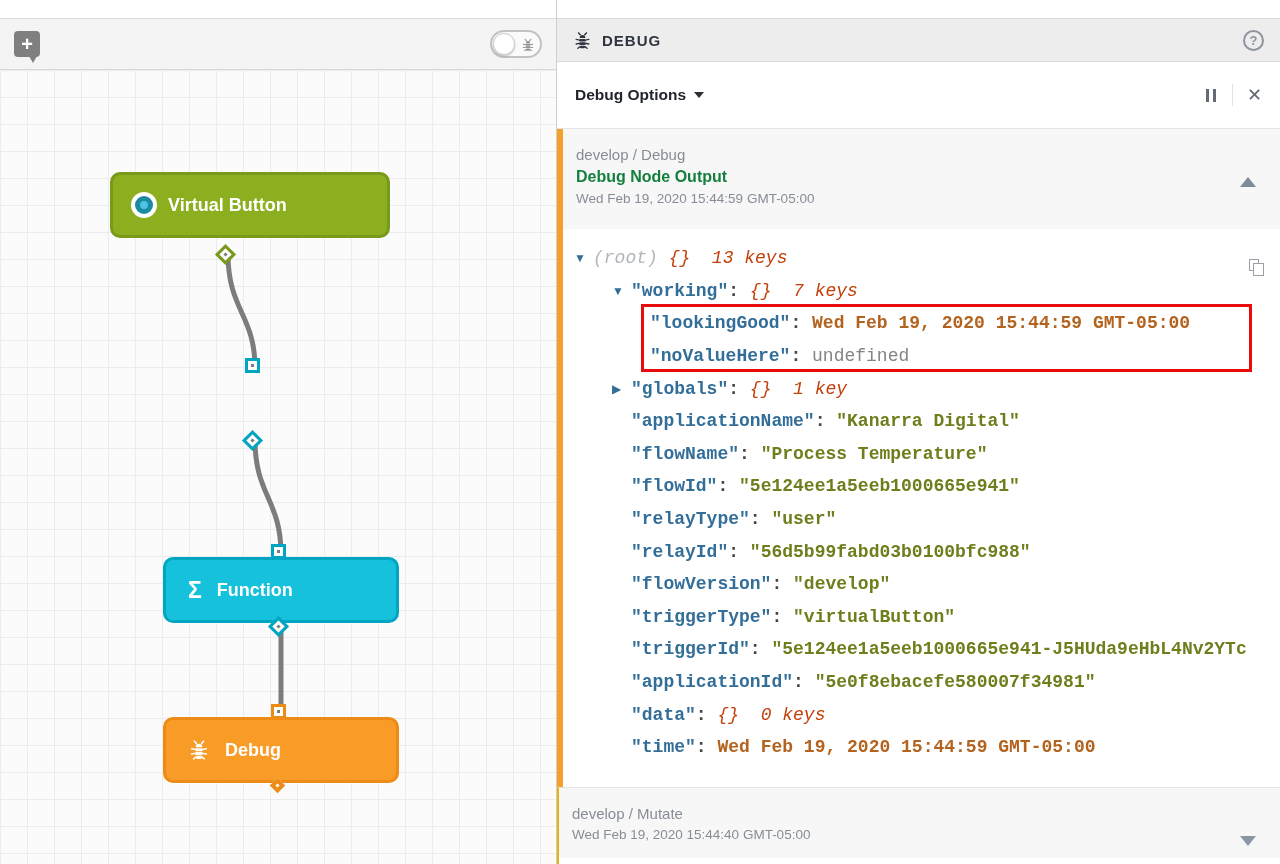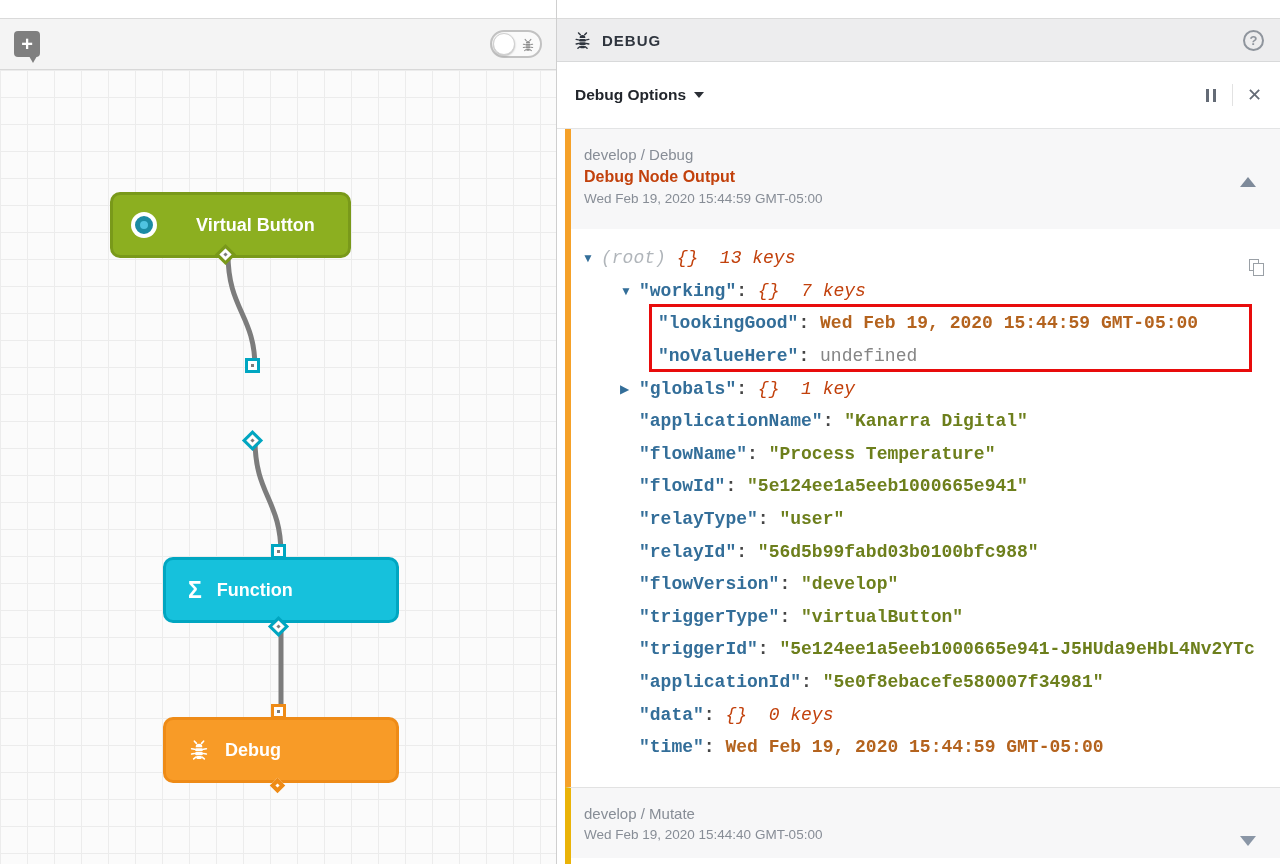--- a/index.html
+++ b/index.html
@@ -81,7 +81,7 @@
   .v-divider { width:1px; height:22px; background:#e2e2e2; margin:0 14px; }
   .close-btn { font-size:18px; color:#646b76; cursor:pointer; line-height:18px; }
 
-  .message { display:flex; flex-direction:column;margin-left:8px; }
+  .message { display:flex; flex-direction:column; }
   .message.m1 { border-left:6px solid #f5a129; flex:0 0 auto; }
   .message.m2 { border-left:6px solid #eab308; flex:1; border-top:1px solid #e2e2e2; overflow:hidden; }
   .msg-head { background:#f7f7f8; padding:15px 18px 13px 13px; position:relative; }

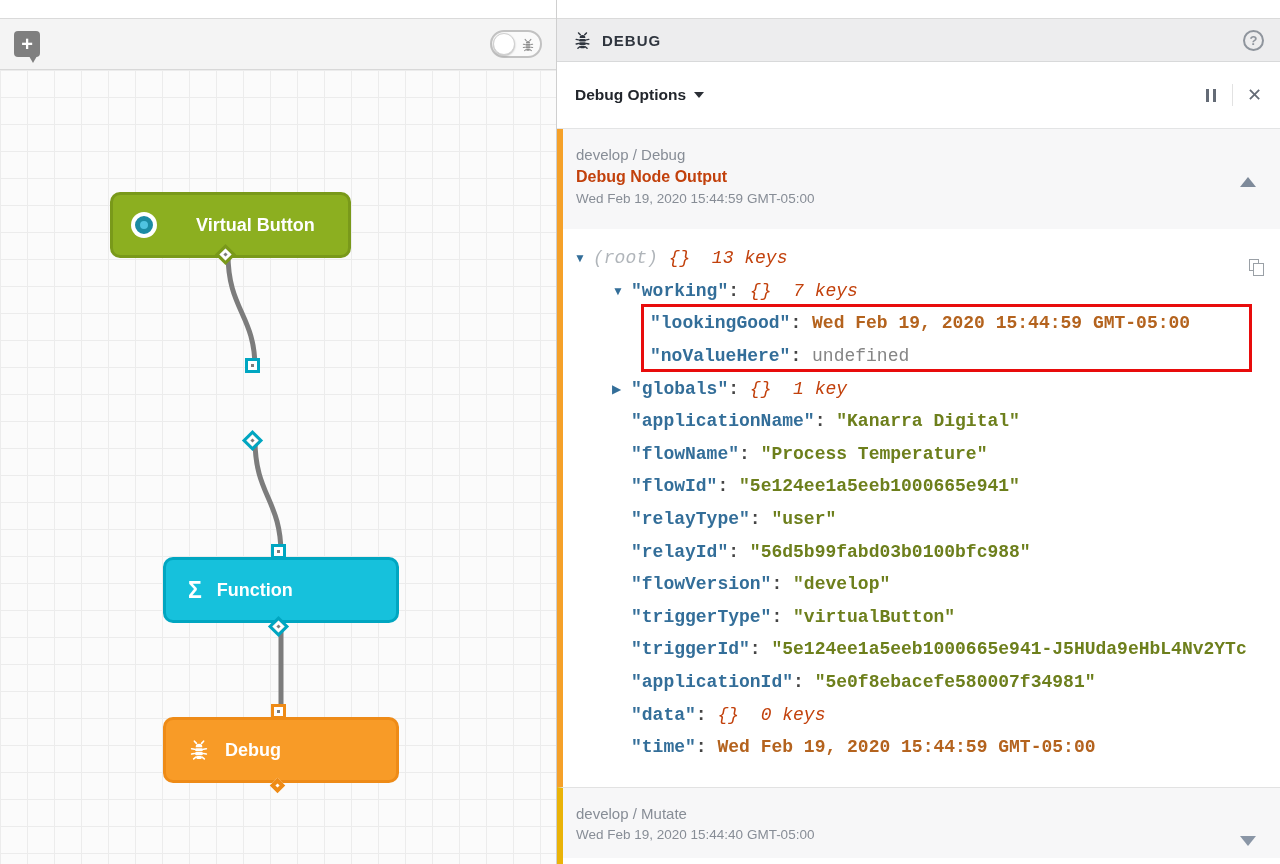--- a/index.html
+++ b/index.html
@@ -87,7 +87,7 @@
   .msg-head { background:#f7f7f8; padding:15px 18px 13px 13px; position:relative; }
   .m1 .msg-head { height:100px; }
   .msg-breadcrumb { font-size:15px; color:#878d96; line-height:21px; }
-  .msg-title { font-size:16px; font-weight:bold; color:#c2410c; line-height:23px; }
+  .msg-title { font-size:16px; font-weight:bold; color:#15803d; line-height:23px; }
   .msg-ts { font-size:13.5px; color:#878d96; line-height:21px; }
   .msg-arrow { position:absolute; right:24px; top:48px; width:0; height:0; cursor:pointer; }
   .arrow-up { border-left:8px solid transparent; border-right:8px solid transparent;

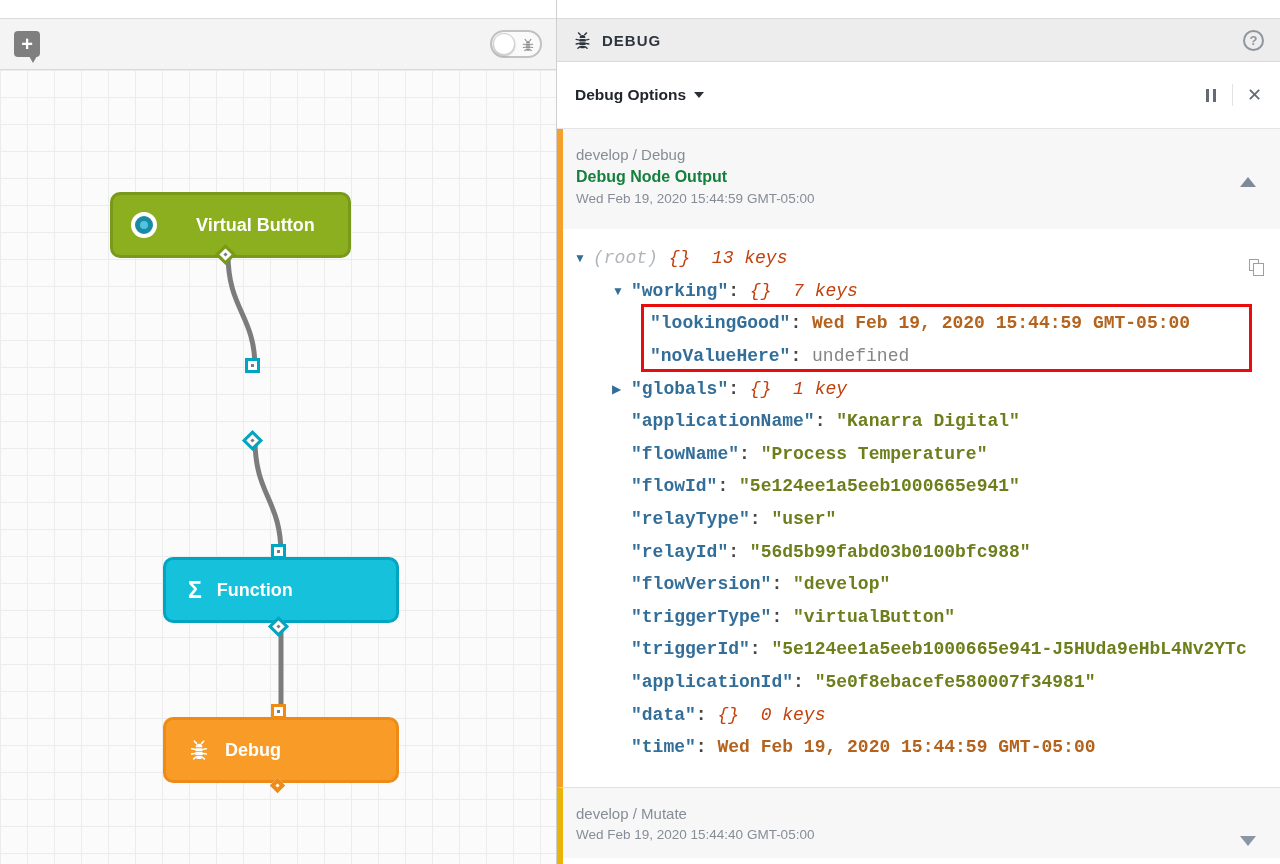--- a/index.html
+++ b/index.html
@@ -37,7 +37,7 @@
   .flow-node { position:absolute; z-index:2; height:66px; border-radius:10px;
     display:flex; align-items:center; padding-left:22px; cursor:pointer; }
   .flow-node .node-label { color:#fff; font-weight:bold; font-size:18px; margin-left:15px; }
-  .node-vb { left:110px; top:122px; width:241px; background:#8caf20; border:3px solid #79991a;gap:28px; }
+  .node-vb { left:110px; top:102px; width:280px; background:#8caf20; border:3px solid #79991a; }
   .node-mutate { left:136px; top:301px; width:238px; background:#16c1dc; border:3px solid #00a6c1; }
   .node-func { left:163px; top:487px; width:236px; background:#16c1dc; border:3px solid #00a6c1; }
   .node-debug { left:163px; top:647px; width:236px; background:#f89b27; border:3px solid #ee8b17; }

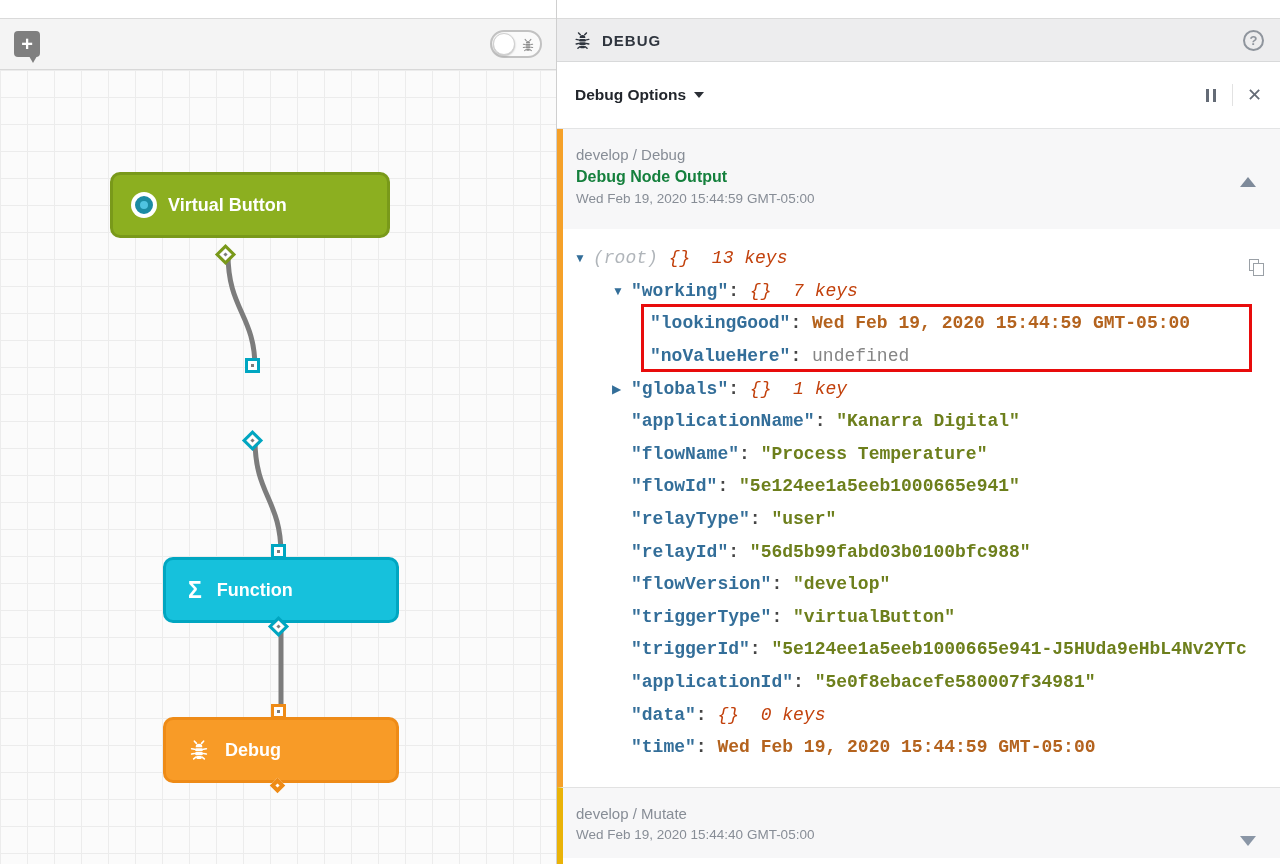--- a/index.html
+++ b/index.html
@@ -83,7 +83,7 @@
 
   .message { display:flex; flex-direction:column; }
   .message.m1 { border-left:6px solid #f5a129; flex:0 0 auto; }
-  .message.m2 { border-left:6px solid #eab308; flex:1; border-top:1px solid #e2e2e2; overflow:hidden; }
+  .message.m2 { border-left:2px solid #eab308; flex:1; border-top:1px solid #e2e2e2; overflow:hidden; }
   .msg-head { background:#f7f7f8; padding:15px 18px 13px 13px; position:relative; }
   .m1 .msg-head { height:100px; }
   .msg-breadcrumb { font-size:15px; color:#878d96; line-height:21px; }

